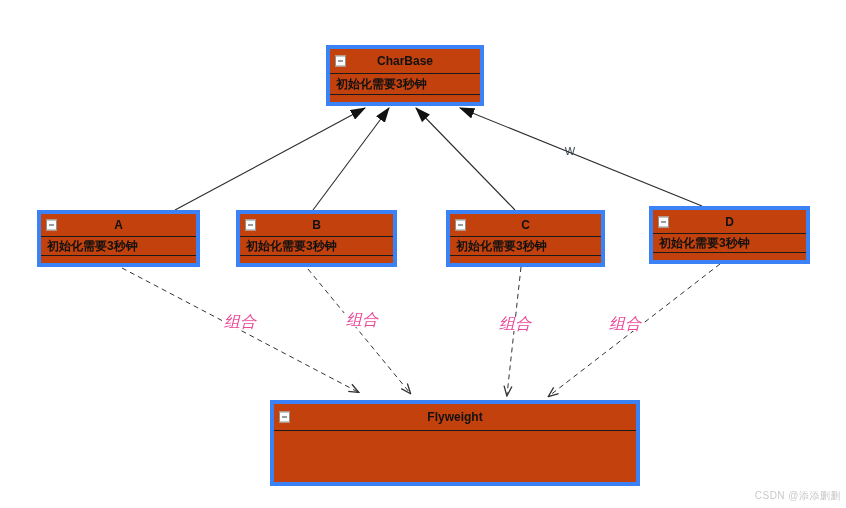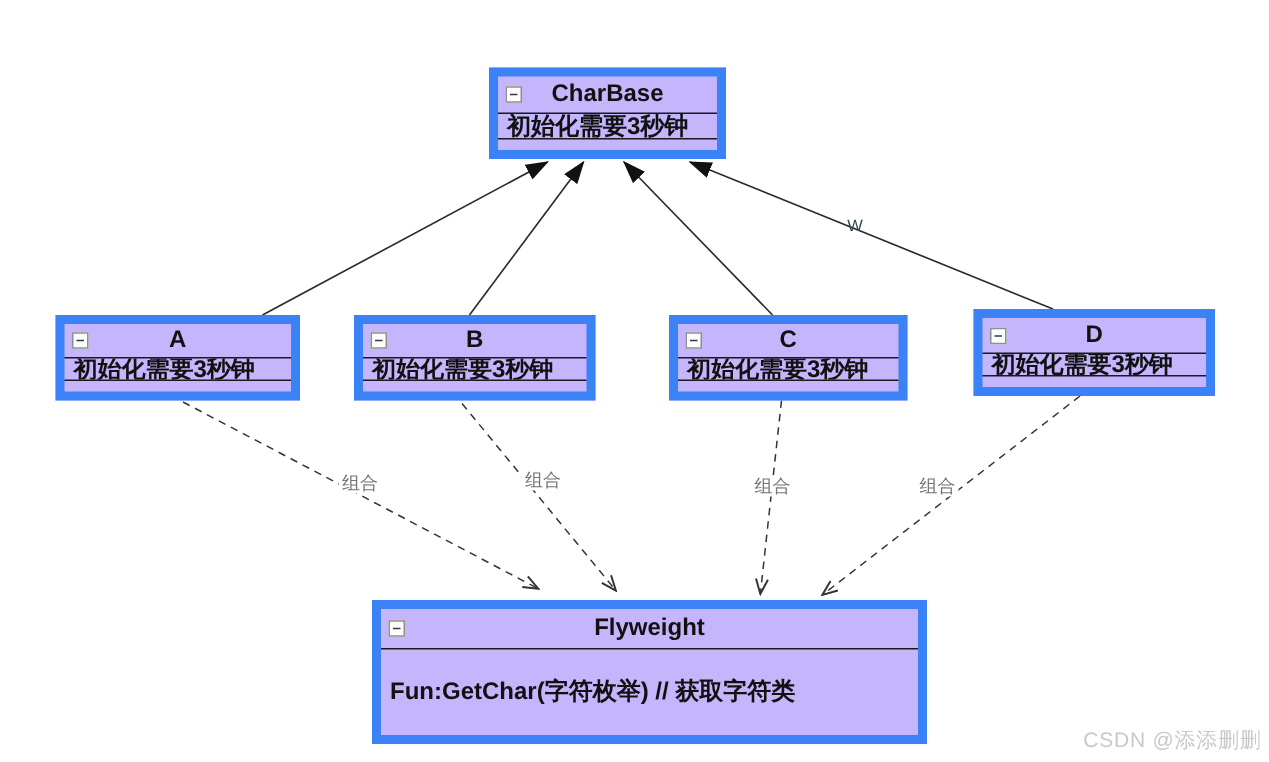--- a/index.html
+++ b/index.html
@@ -9,8 +9,8 @@
   }
   svg.edges{position:absolute;left:0;top:0;}
   .uml-box{
-    position:absolute;background:#c4b5fd;border:6px solid #3b82f6;
-    display:flex;flex-direction:column;font-size:16px;color:#111;box-sizing:border-box;
+    position:absolute;background:#c2410c;border:4px solid #3b82f6;
+    display:flex;flex-direction:column;font-size:12px;color:#111;box-sizing:border-box;
   }
   .uml-header{
     position:relative;border-bottom:1px solid #1a1a1a;

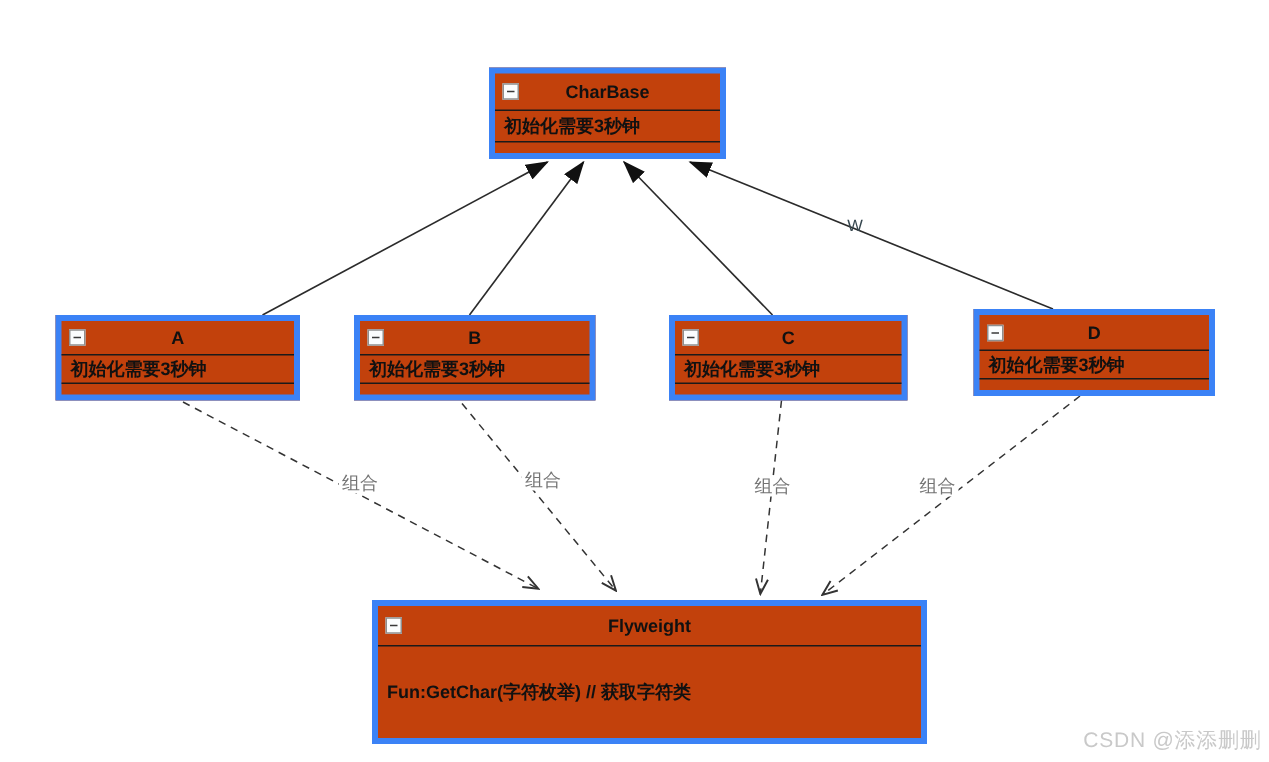--- a/index.html
+++ b/index.html
@@ -31,7 +31,7 @@
   .uml-footer{flex:0 0 7px;}
   .edge-label{
     position:absolute;transform:translate(-50%,-50%);
-    font-size:12px;color:#737373;background:#fff;padding:0 2px;line-height:14px;
+    font-size:16px;color:#ec4899;background:#fff;padding:0 2px;line-height:14px;font-style:italic;
   }
   .edge-label-small{
     position:absolute;transform:translate(-50%,-50%);

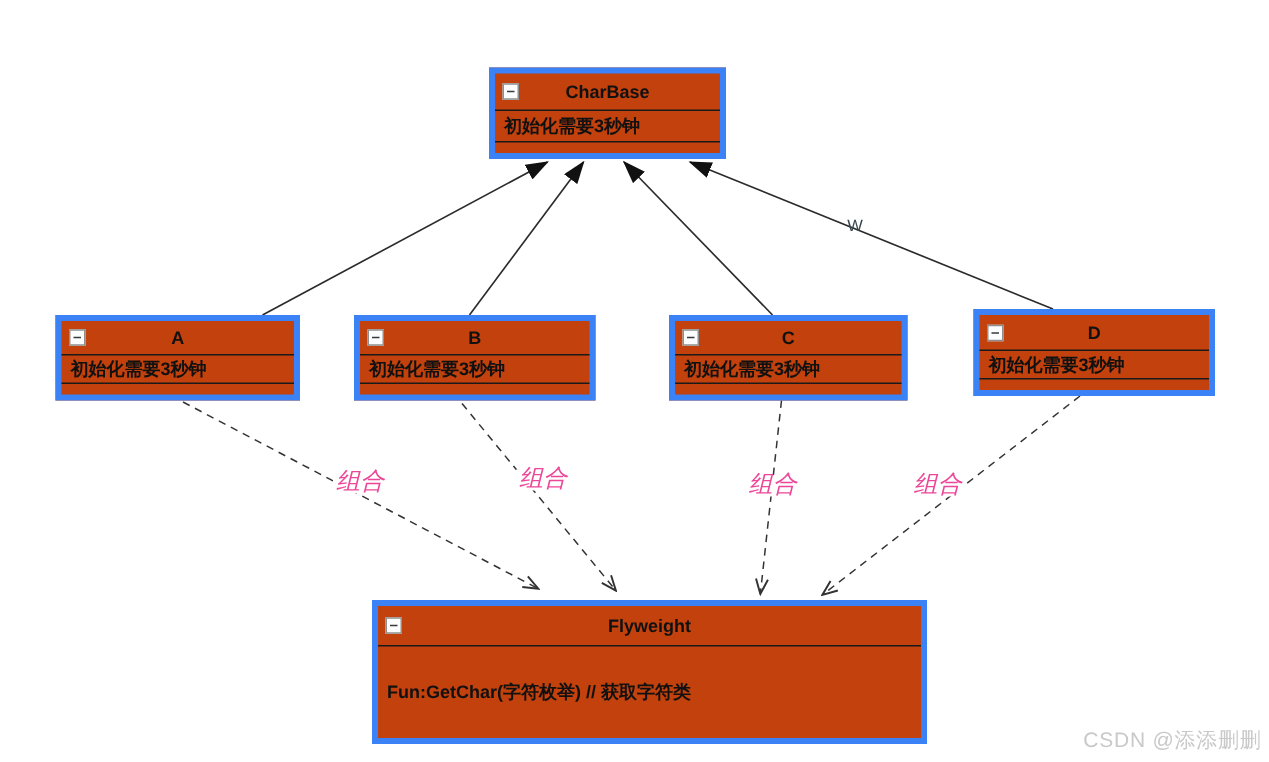--- a/index.html
+++ b/index.html
@@ -122,7 +122,7 @@
     <div class="uml-footer"></div>
   </div>
 
-  <div class="uml-box" style="left:248px;top:400px;width:370px;height:96px">
+  <div class="uml-box" style="left:270px;top:400px;width:370px;height:86px">
     <div class="uml-header" style="height:26px">
       <span class="collapse">
           <span class="minus"></span>

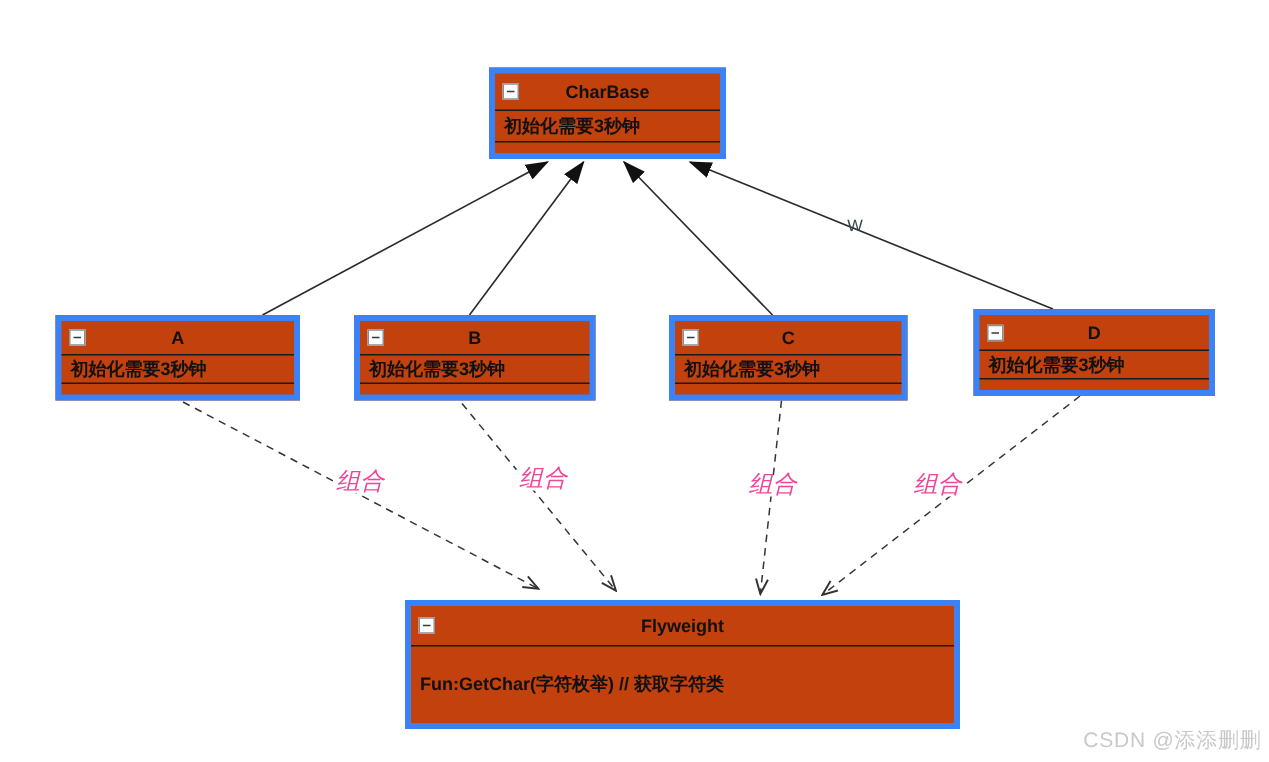--- a/index.html
+++ b/index.html
@@ -129,7 +129,6 @@
         </span>
       <span>Flyweight</span>
     </div>
-    <div class="uml-method">Fun:GetChar(字符枚举) // 获取字符类</div>
   </div>
 
   <span class="edge-label-small" style="left:570px;top:151px">W</span>

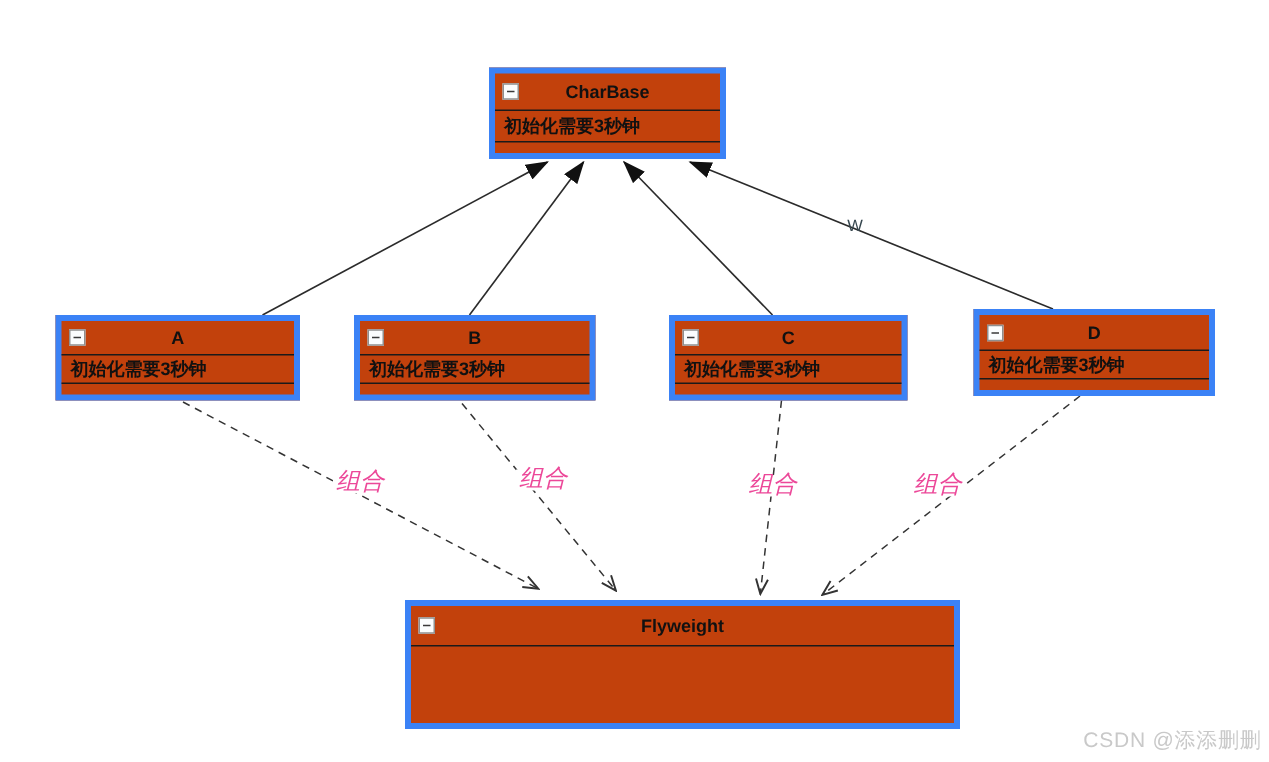--- a/index.html
+++ b/index.html
@@ -38,7 +38,7 @@
     font-size:11px;color:#37474f;line-height:12px;
   }
   .watermark{
-    position:absolute;right:5px;bottom:5px;font-size:14px;color:#c9c9c9;letter-spacing:.5px;
+    position:absolute;right:5px;bottom:5px;font-size:10px;color:#c9c9c9;letter-spacing:.5px;
   }
 </style>
 </head>

